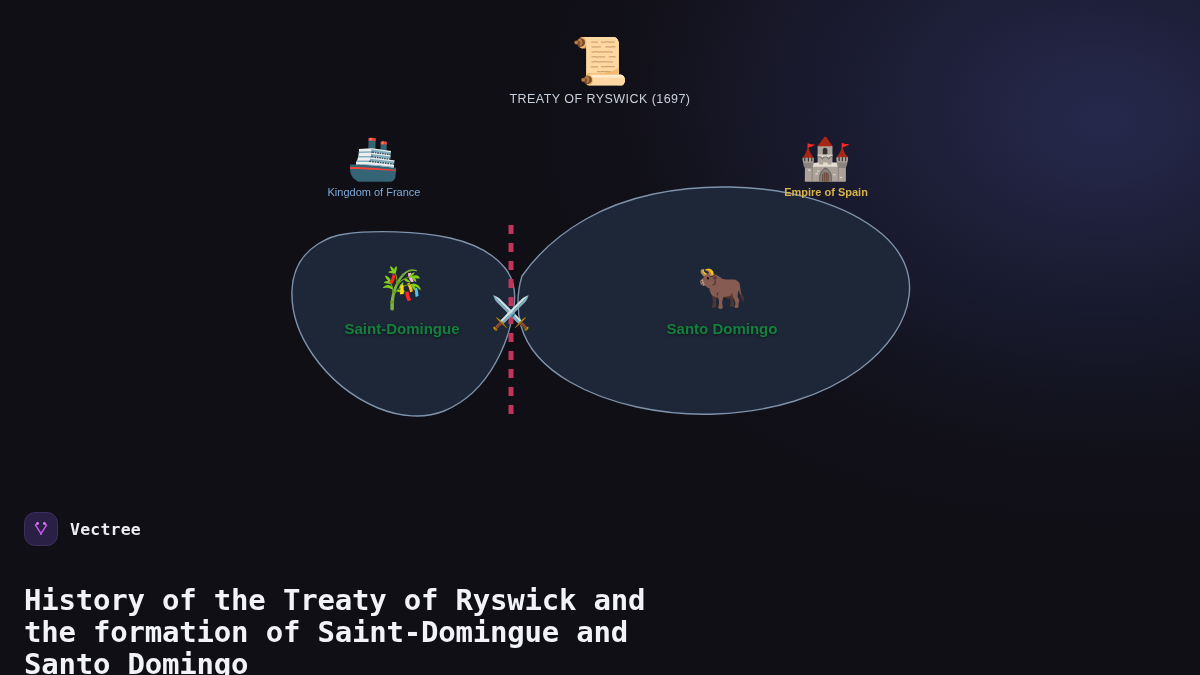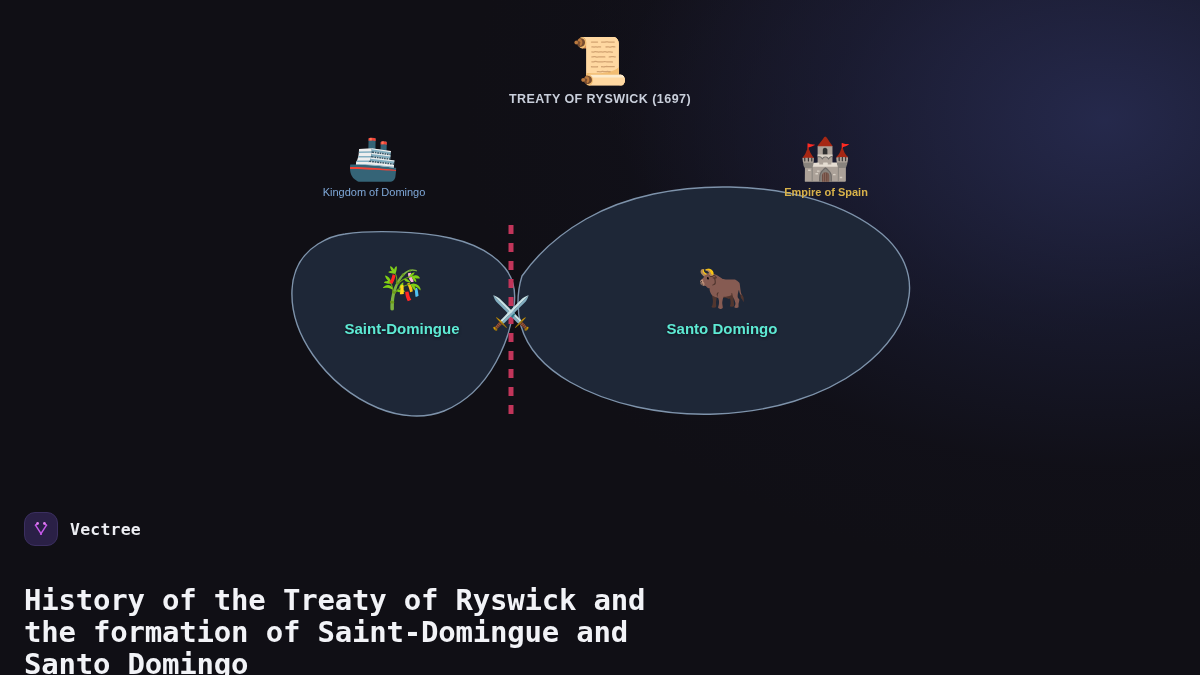--- a/index.html
+++ b/index.html
@@ -32,7 +32,7 @@
   #treaty-node{ left:500px; top:38px; width:200px; }
   #treaty-node .emoji{ font-size:46px; margin-bottom:8px; }
   #treaty-label{
-    font-size:12.5px; font-weight:bold; letter-spacing:0.45px;
+    font-size:12.5px; font-weight:normal; letter-spacing:0.45px;
     color:#c9cfdb;
   }
 

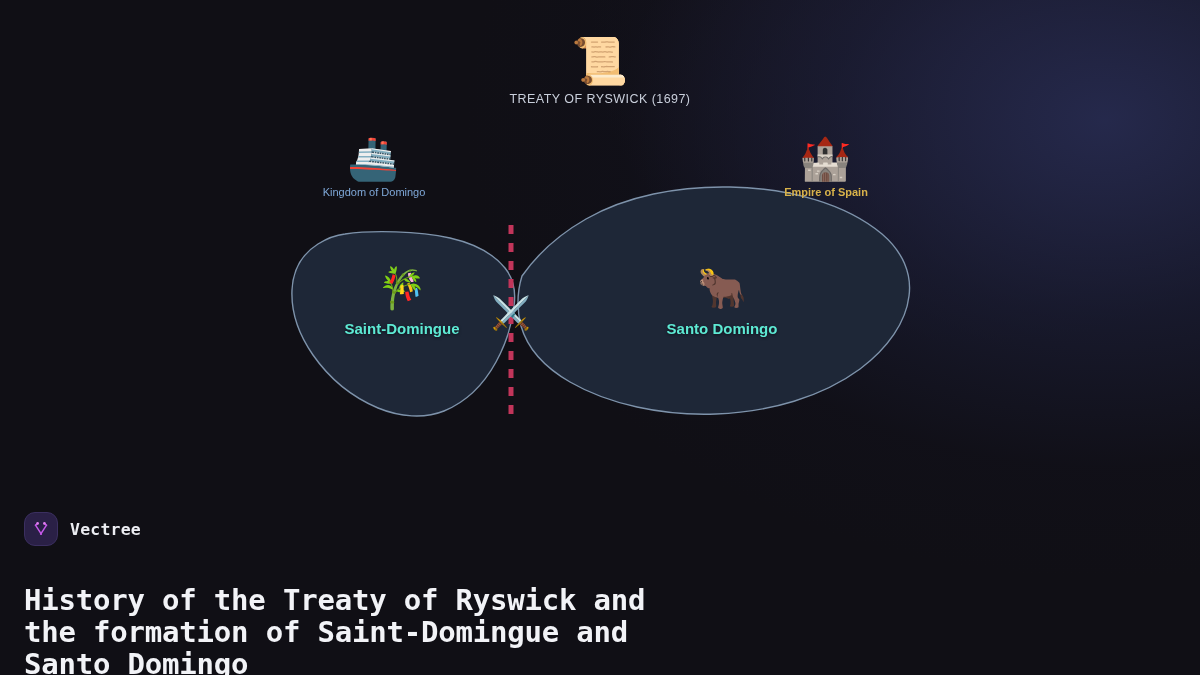--- a/index.html
+++ b/index.html
@@ -134,7 +134,7 @@
 
   <div class="node power" id="france-node">
     <span class="emoji">🚢</span>
-    <div class="power-label">Kingdom of Domingo</div>
+    <div class="power-label">Kingdom of France</div>
   </div>
 
   <div class="node power" id="spain-node">

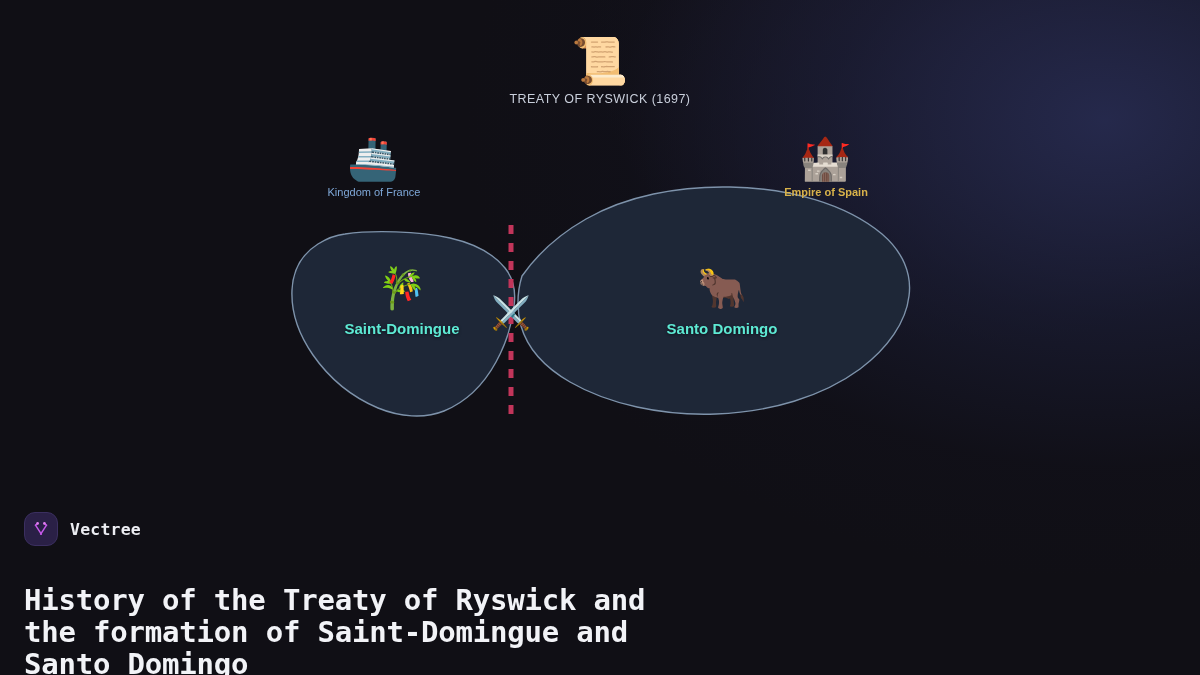--- a/index.html
+++ b/index.html
@@ -47,7 +47,7 @@
   
   .territory .emoji{ font-size:40px; margin-bottom:12px; }
   .territory .territory-label{
-    font-size:15px; font-weight:bold; color:#5eead4;
+    font-size:15px; font-weight:bold; color:#15803d;
     text-shadow:0 1px 3px rgba(0,0,0,0.55);
   }
   #saint-domingue-node{ left:322px; top:268px; width:160px; }

